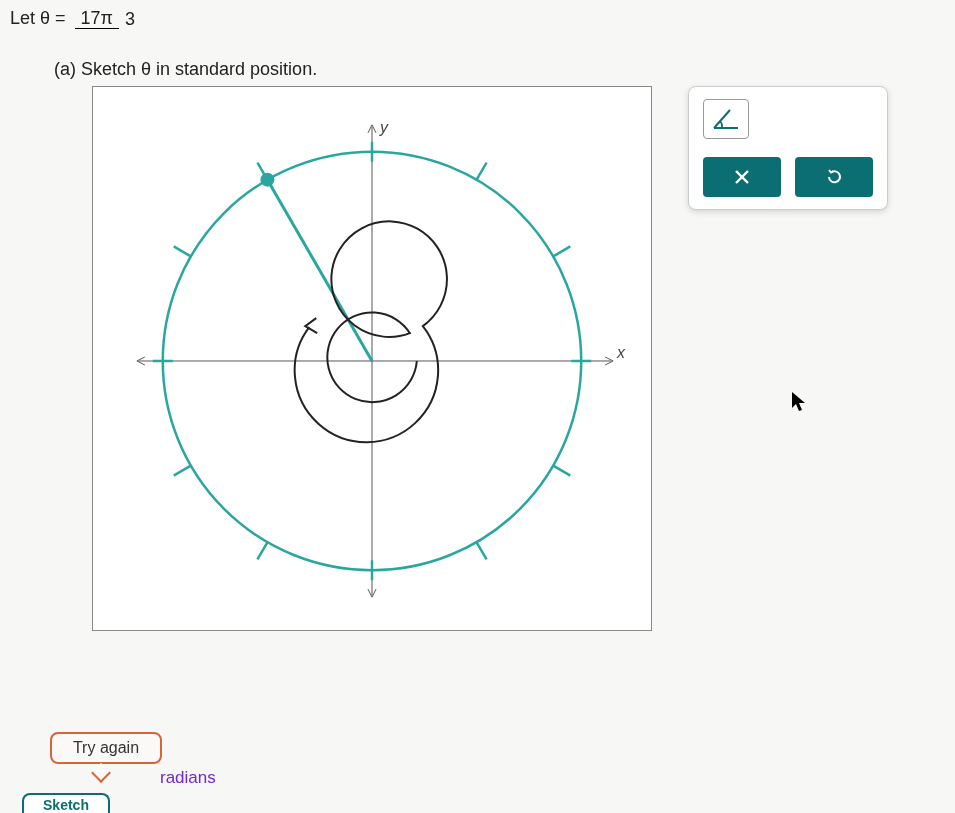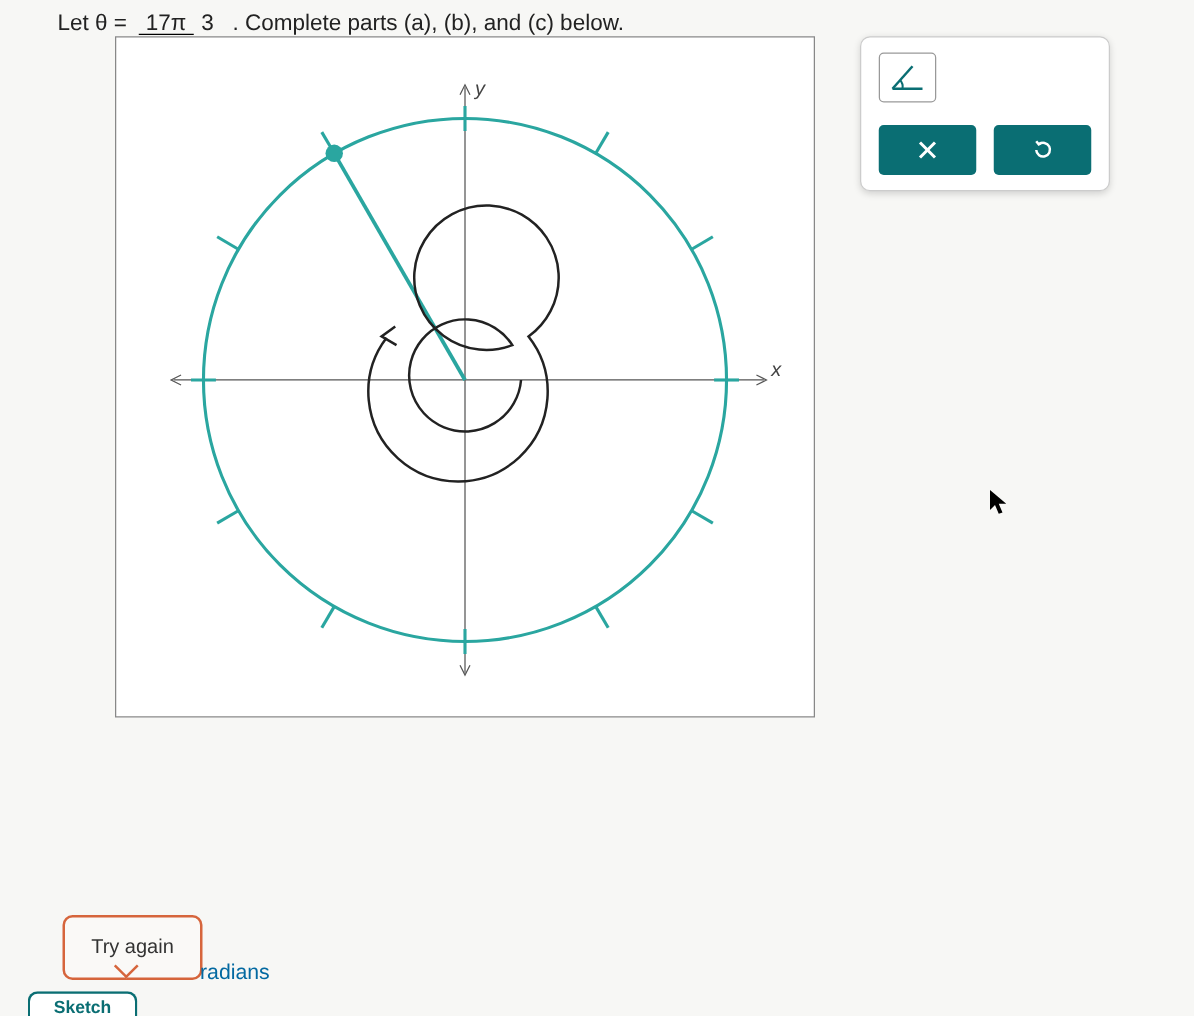--- a/index.html
+++ b/index.html
@@ -16,10 +16,9 @@
   .content { padding: 8px 10px 0 10px; }
   .question-line {
     display: flex;
-    align-items: center;
+    align-items: flex-end;
     font-size: 18px;
     gap: 6px;
-    margin-left: 36px;
   }
   .frac {
     display: inline-flex;

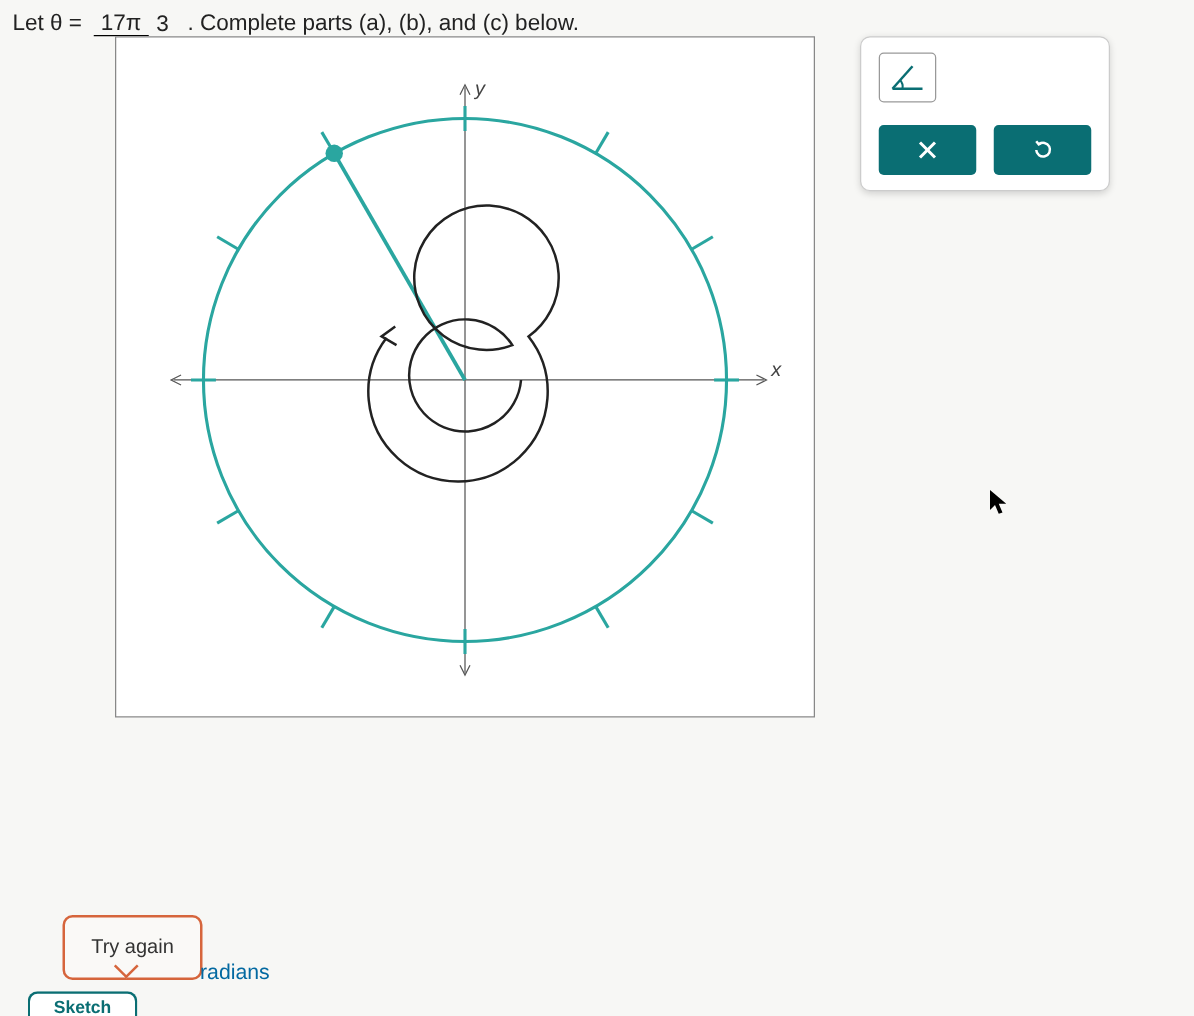--- a/index.html
+++ b/index.html
@@ -144,7 +144,6 @@
       <span class="num">17π</span>
       <span class="den">3</span>
     </span>
-    <span>. Complete parts (a), (b), and (c) below.</span>
   </div>
 
 

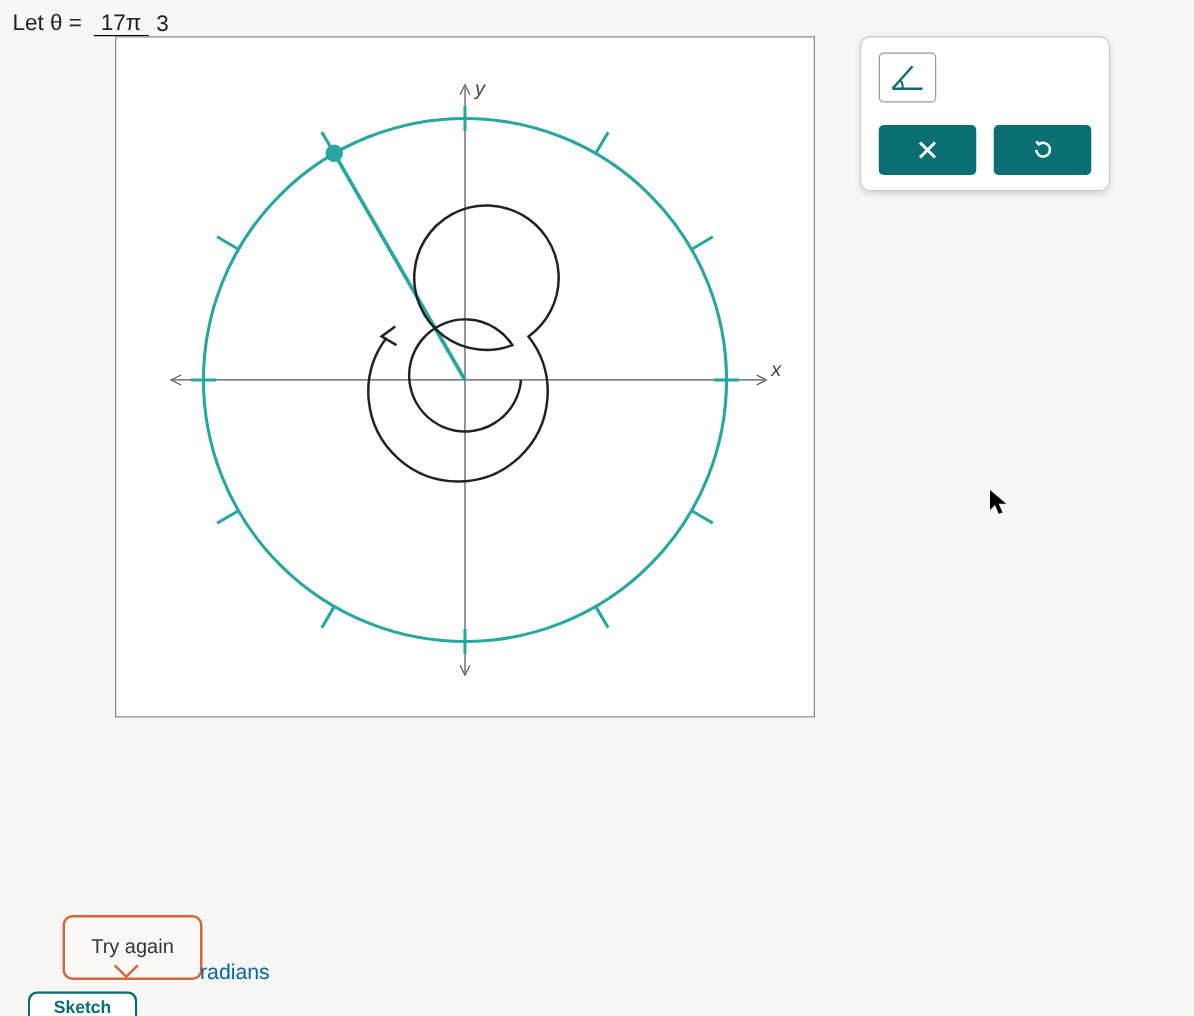--- a/index.html
+++ b/index.html
@@ -146,6 +146,7 @@
     </span>
   </div>
 
+  <div class="part-a">(a)  Sketch θ in standard position.</div>
 
   <div class="graph-area">
 

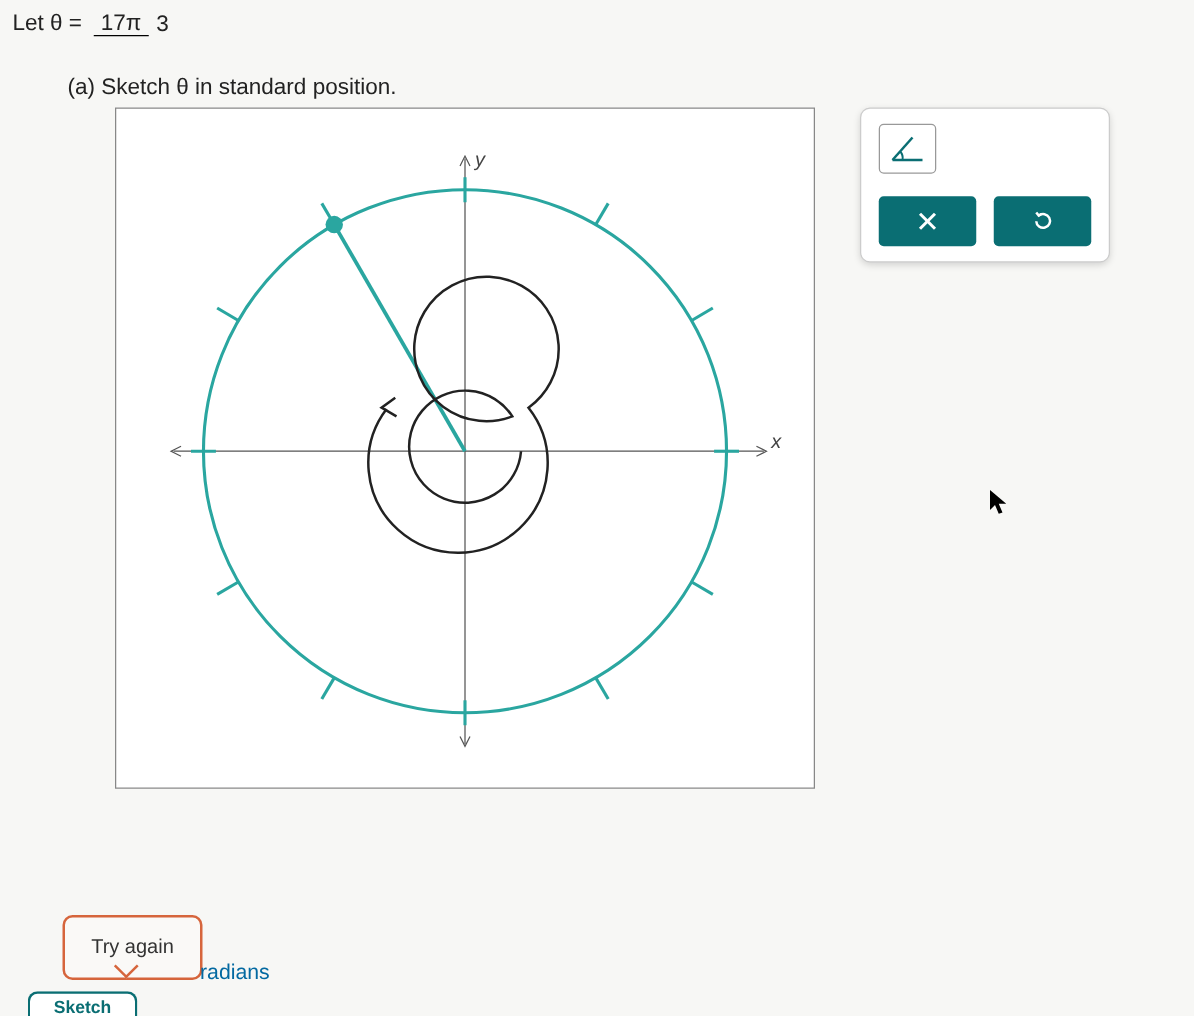--- a/index.html
+++ b/index.html
@@ -90,7 +90,7 @@
     left: 50px;
     top: 732px;
     width: 112px;
-    height: 52px;
+    height: 32px;
     border: 2px solid #d6653c;
     border-radius: 8px;
     background: #faf9f7;

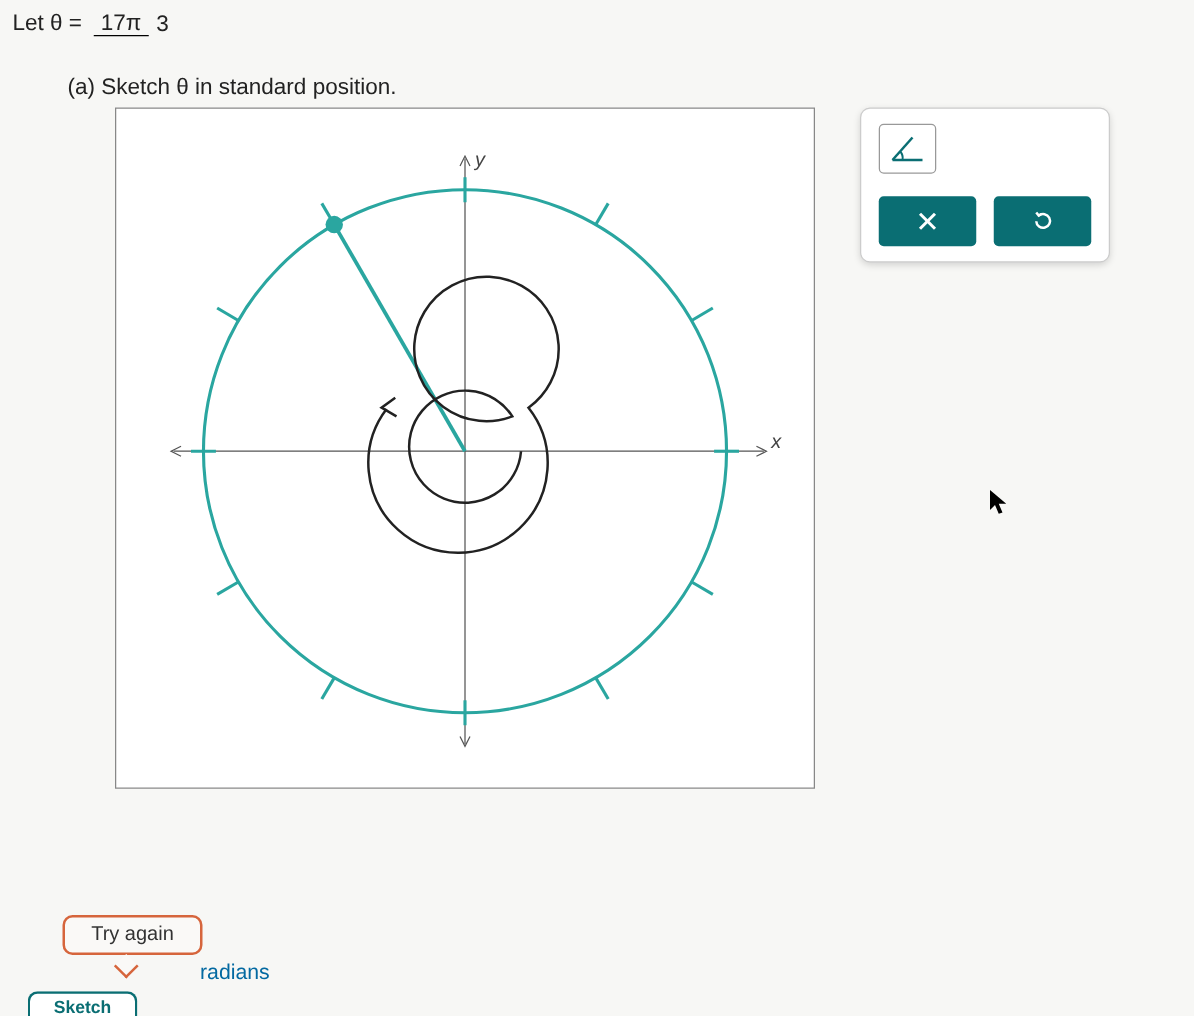--- a/index.html
+++ b/index.html
@@ -113,7 +113,7 @@
     left: 160px;
     top: 768px;
     font-size: 17px;
-    color: #0369a1;
+    color: #6d28d9;
   }
   .recheck-btn {
     position: absolute;

